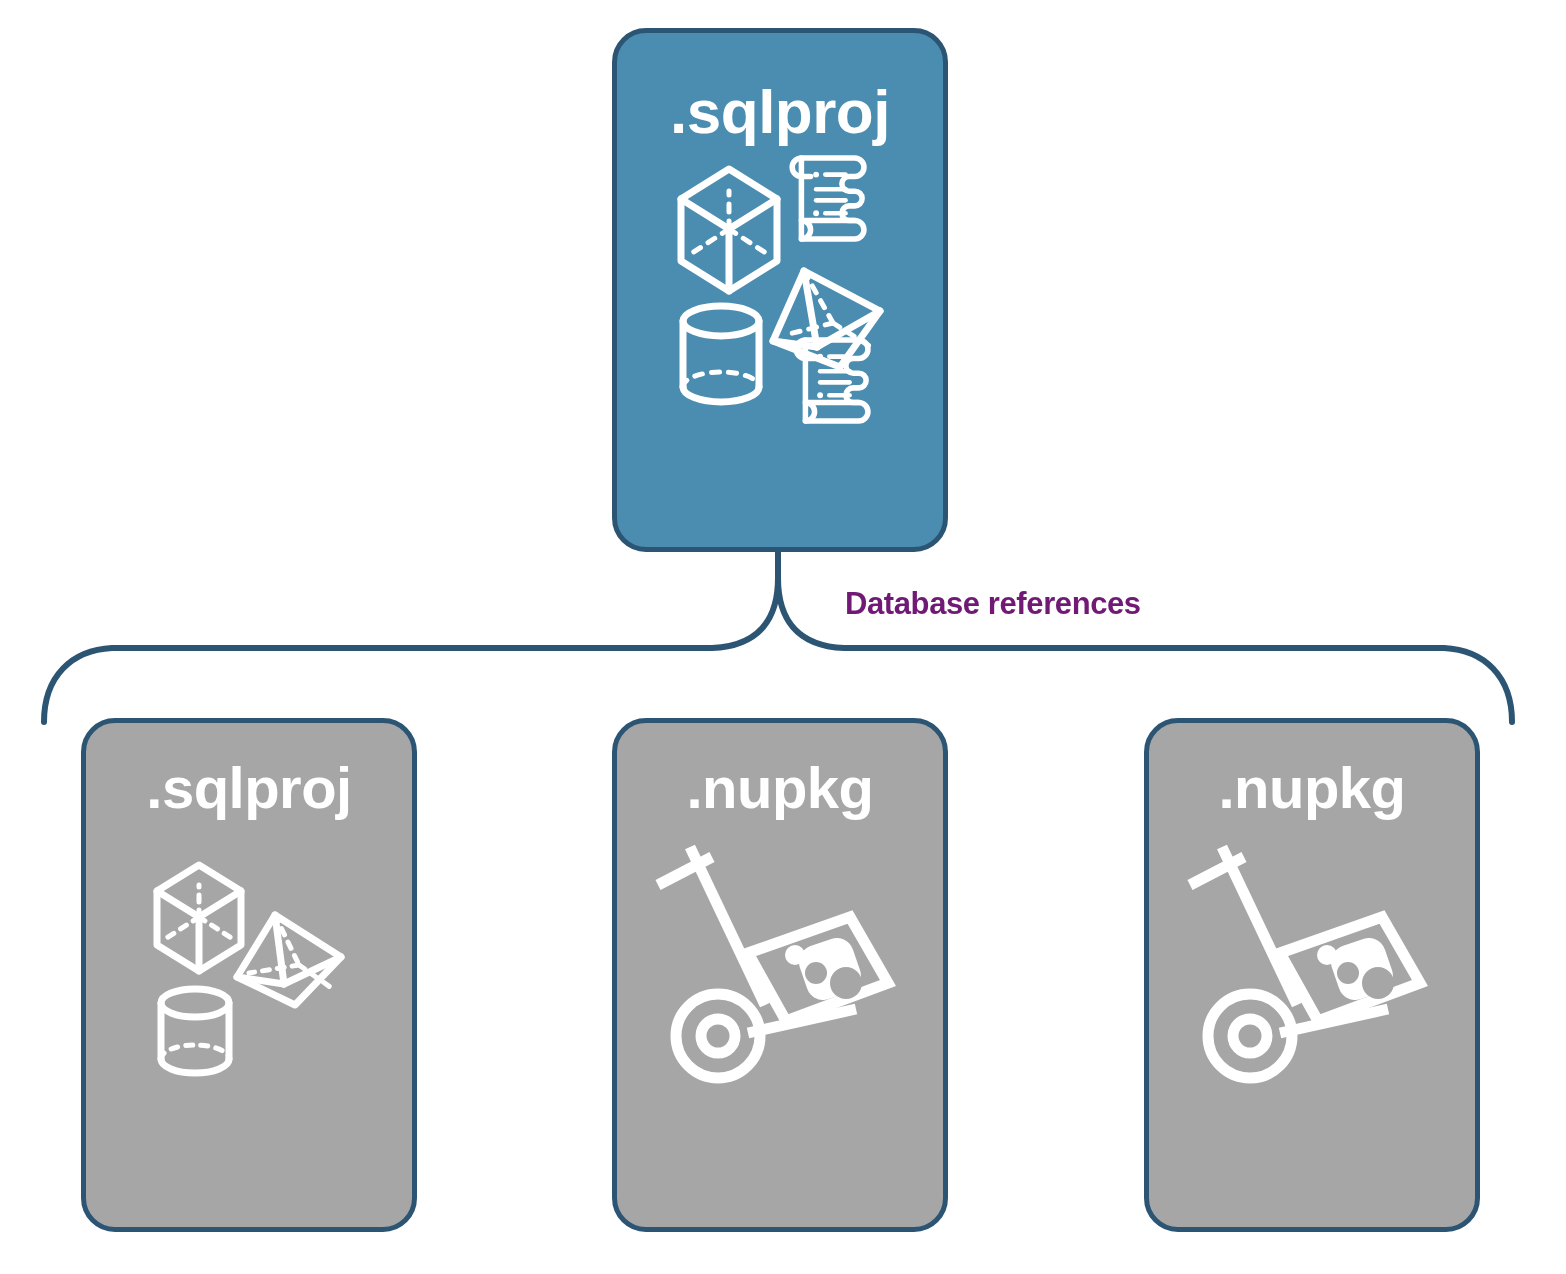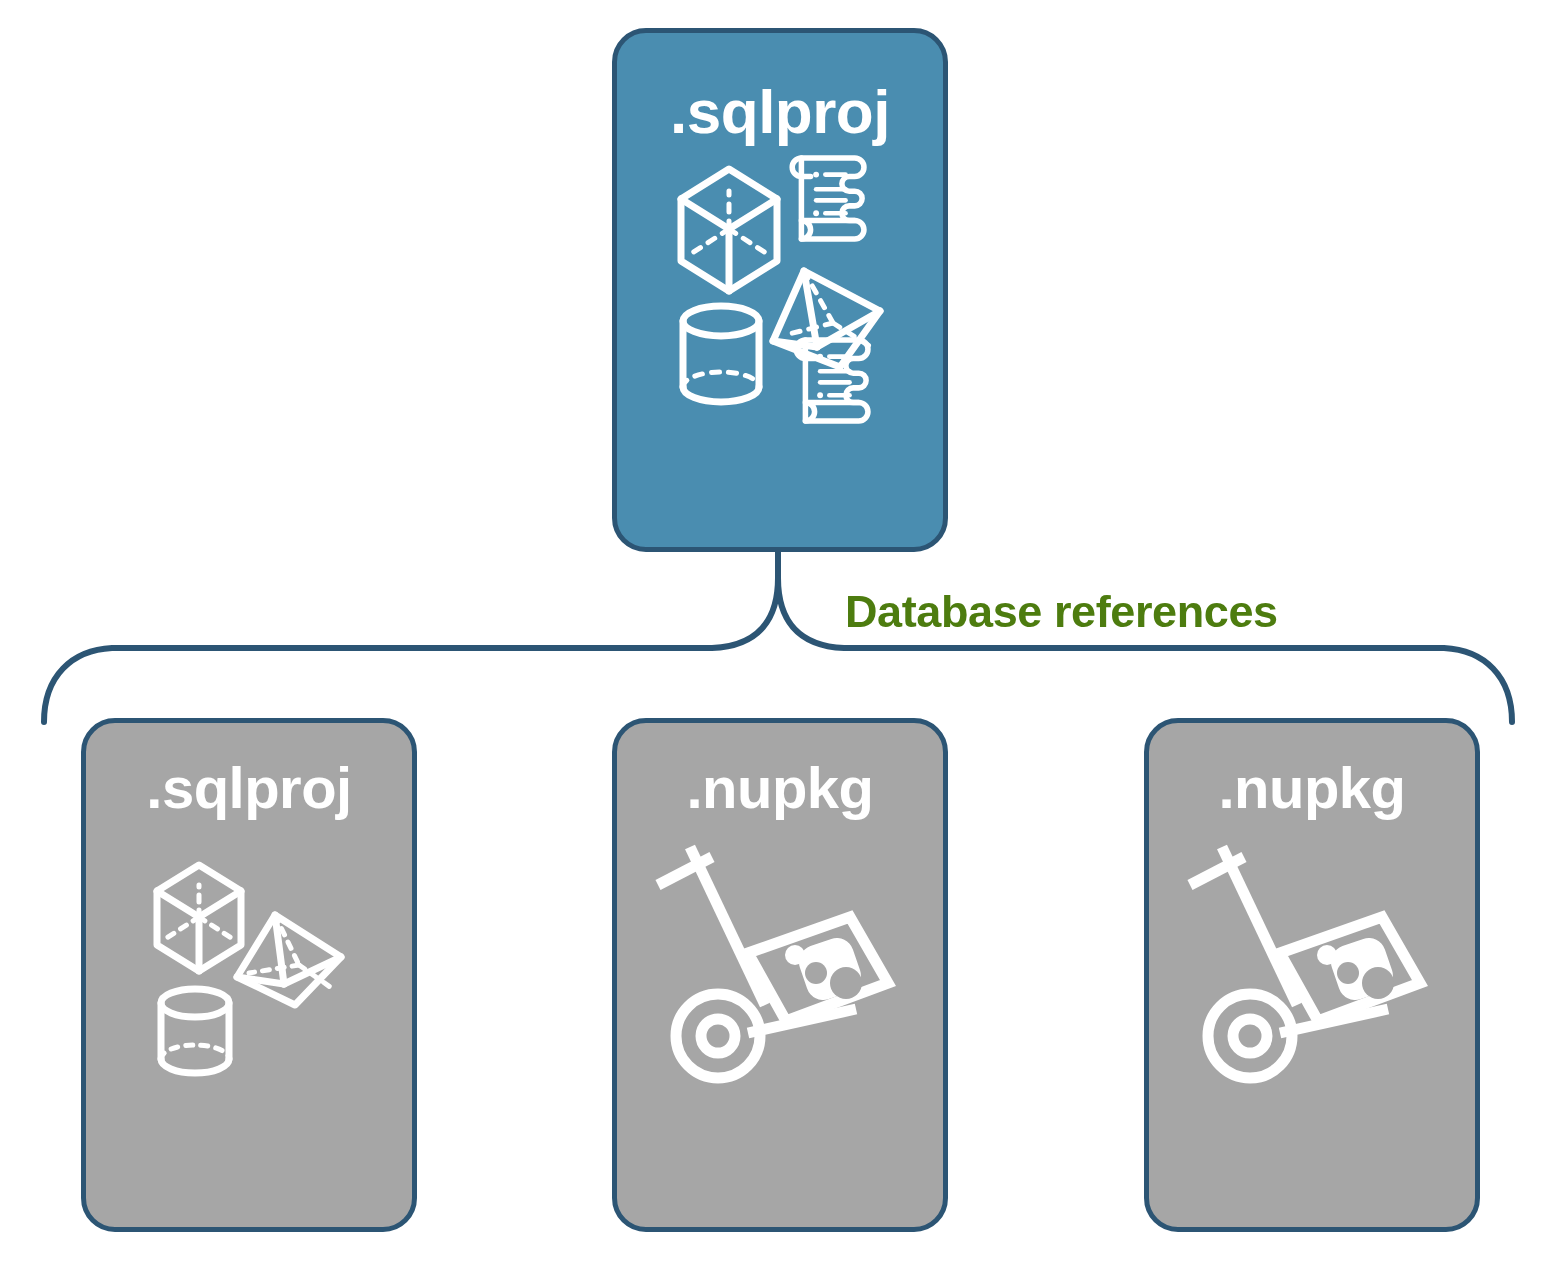--- a/index.html
+++ b/index.html
@@ -67,9 +67,9 @@
     position: absolute;
     left: 845px;
     top: 586px;
-    font-size: 45px;
+    font-size: 31px;
     font-weight: bold;
-    color: #4d7c0f;
+    color: #701a75;
     letter-spacing: -0.4px;
     white-space: nowrap;
   }

